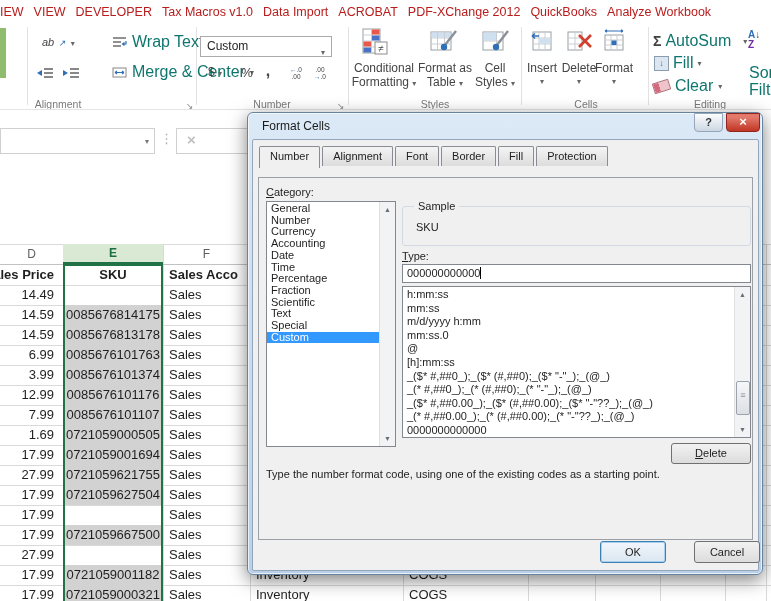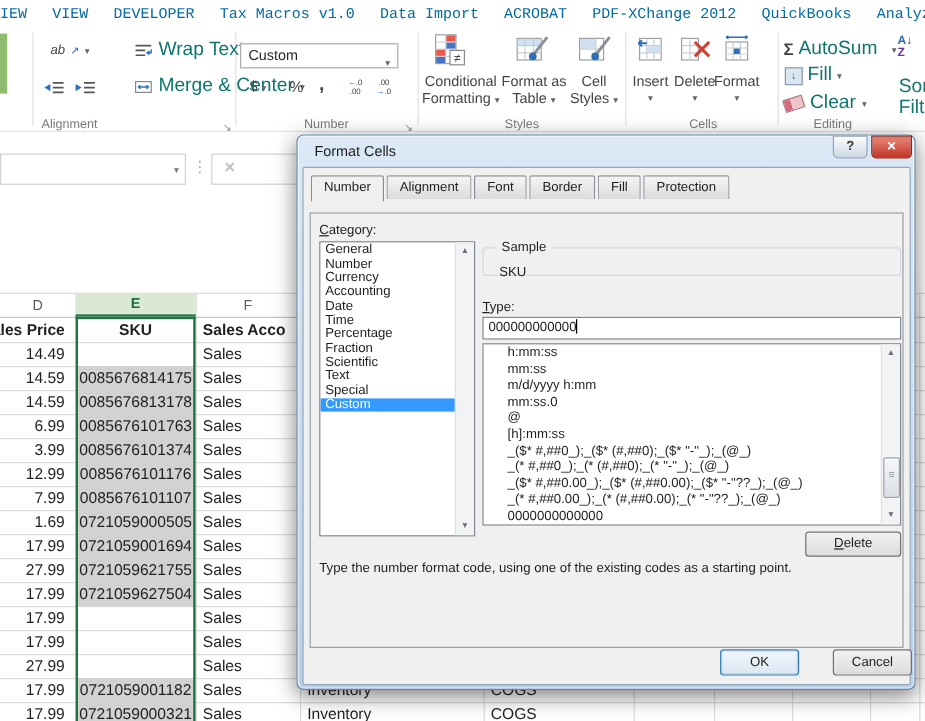--- a/index.html
+++ b/index.html
@@ -8,8 +8,8 @@
   .abs{position:absolute;}
 
   
-  #ribbon-tabs{position:absolute;left:0;top:0;width:100%;height:24px;display:flex;gap:21px;
-       align-items:center;font-size:12.5px;color:#0369a1;white-space:nowrap;font-family:Liberation Mono, monospace;}
+  #ribbon-tabs{position:absolute;left:0;top:0;width:100%;height:24px;display:flex;gap:10px;
+       align-items:center;font-size:12.5px;color:#b91c1c;white-space:nowrap;}
   .rtab{flex:0 0 auto;cursor:default;}
 
   

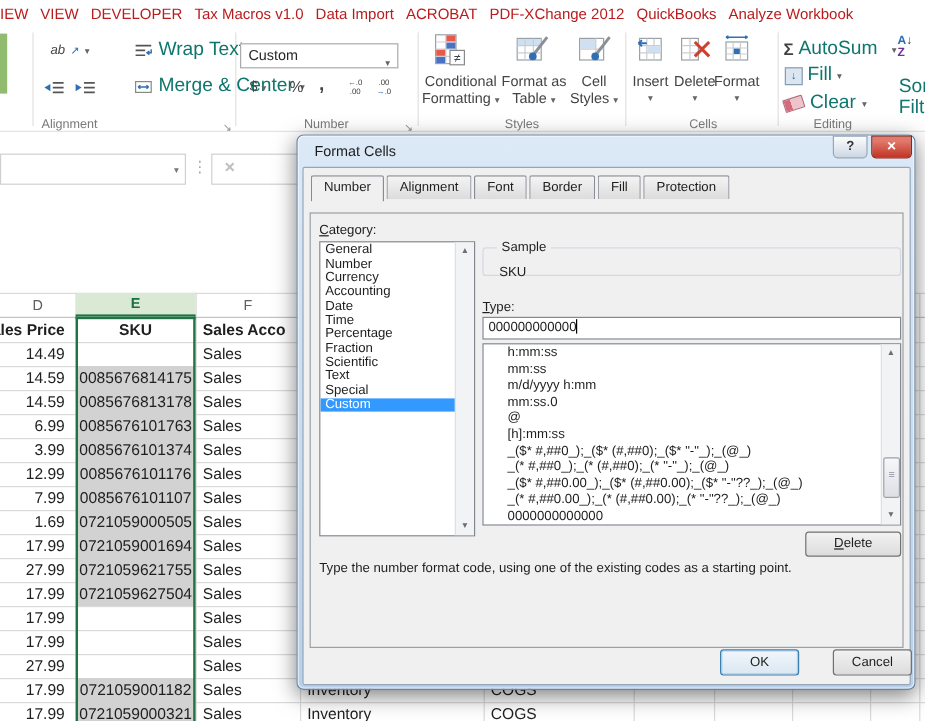--- a/index.html
+++ b/index.html
@@ -422,7 +422,7 @@
     </div>
     <div class="abs rlbl" style="left:749px;top:40px">Sor</div>
     <div class="abs rlbl" style="left:749px;top:57px">Filt</div>
-    <div class="glabel" style="left:656px;width:76px">Editing</div>
+    <div class="glabel" style="left:672px;width:76px">Editing</div>
   </div>
 
   <div id="namebox" class="abs">

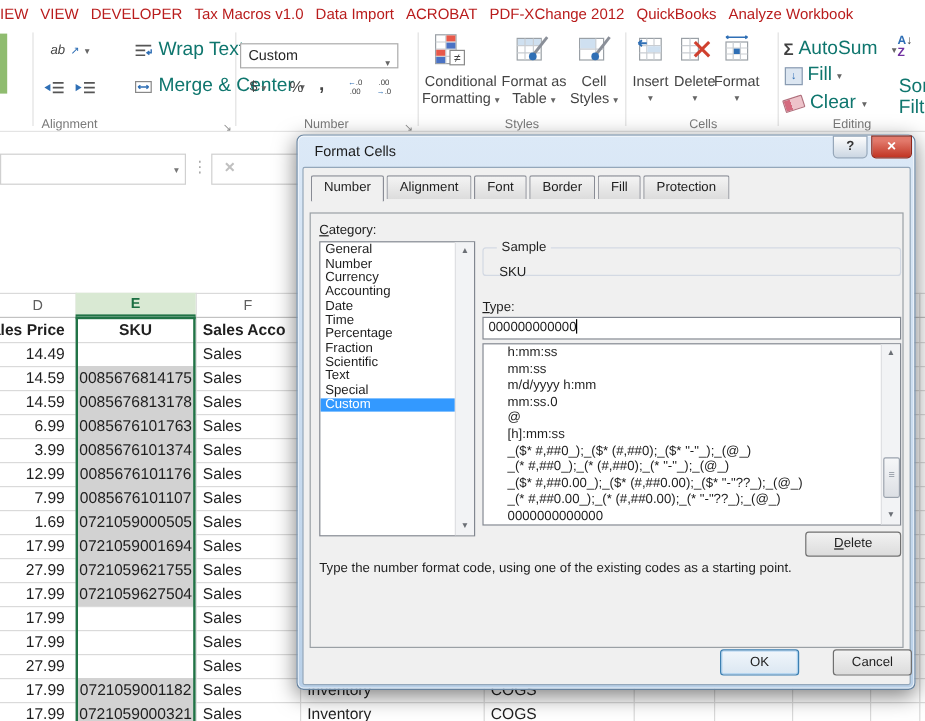--- a/index.html
+++ b/index.html
@@ -88,7 +88,7 @@
        background:linear-gradient(#f6f7f9,#dcdfe4);}
   .sthumb:after{content:"≡";position:absolute;left:0;right:0;top:50%;margin-top:-8px;text-align:center;
        font-size:9px;color:#8a929c;}
-  #sample-box{position:absolute;left:143px;top:28px;width:349px;height:24px;border:1px solid #d3d9e3;
+  #sample-box{position:absolute;left:143px;top:28px;width:349px;height:40px;border:1px solid #d3d9e3;
        border-radius:3px;box-sizing:border-box;}
   #sample-legend{position:absolute;left:11px;top:-7px;background:#f0f0f0;padding:0 4px;}
   #sample-value{position:absolute;left:13px;top:14px;}

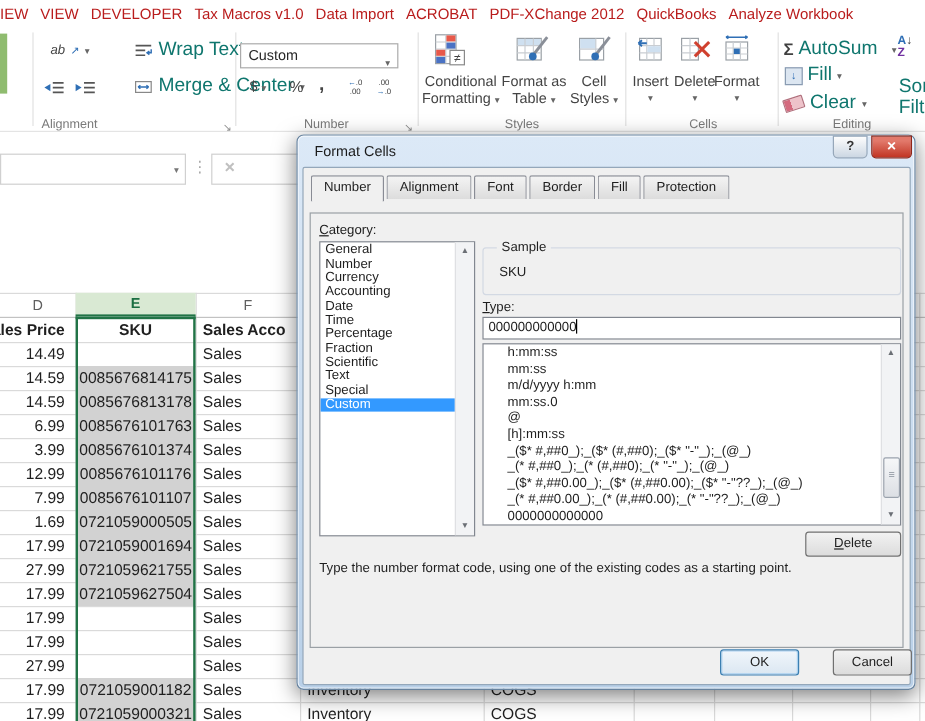--- a/index.html
+++ b/index.html
@@ -98,7 +98,7 @@
   .caret{display:inline-block;width:1px;height:12px;background:#000;vertical-align:-2px;}
   #code-list{position:absolute;left:143px;top:108px;width:349px;height:152px;background:#fff;
        border:1px solid #828790;box-sizing:border-box;}
-  #code-items{position:absolute;left:0;top:1px;right:16px;bottom:0;overflow:hidden;padding-left:16px;}
+  #code-items{position:absolute;left:0;top:1px;right:16px;bottom:0;overflow:hidden;}
   .fcode{font-size:11px;line-height:13.6px;padding-left:4px;white-space:nowrap;}
   .btn{position:absolute;border:1px solid #707070;border-radius:3px;background:linear-gradient(#f2f2f2,#dcdcdc);
        text-align:center;font-size:11px;color:#1e1e1e;box-sizing:border-box;}

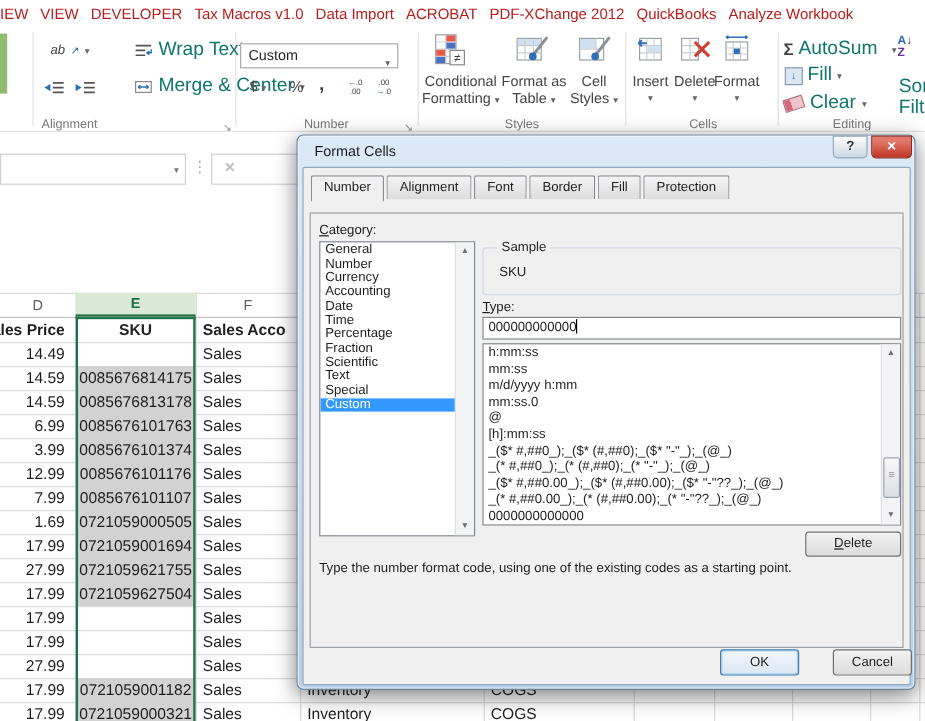--- a/index.html
+++ b/index.html
@@ -183,6 +183,7 @@
       <div class="cell r" style="left: -21px; top: 505px; width: 80px; height: 20px; line-height: 20px; text-align: right;">17.99</div>
       <div class="cell l" style="left: 165px; top: 505px; width: 84px; height: 20px; line-height: 20px;">Sales</div>
       <div class="cell r" style="left: -21px; top: 525px; width: 80px; height: 20px; line-height: 20px; text-align: right;">17.99</div>
+      <div class="cell  e-sel" style="left: 64px; top: 525px; width: 98px; height: 20px; line-height: 20px;">0721059667500</div>
       <div class="cell l" style="left: 165px; top: 525px; width: 84px; height: 20px; line-height: 20px;">Sales</div>
       <div class="cell r" style="left: -21px; top: 545px; width: 80px; height: 20px; line-height: 20px; text-align: right;">27.99</div>
       <div class="cell l" style="left: 165px; top: 545px; width: 84px; height: 20px; line-height: 20px;">Sales</div>

